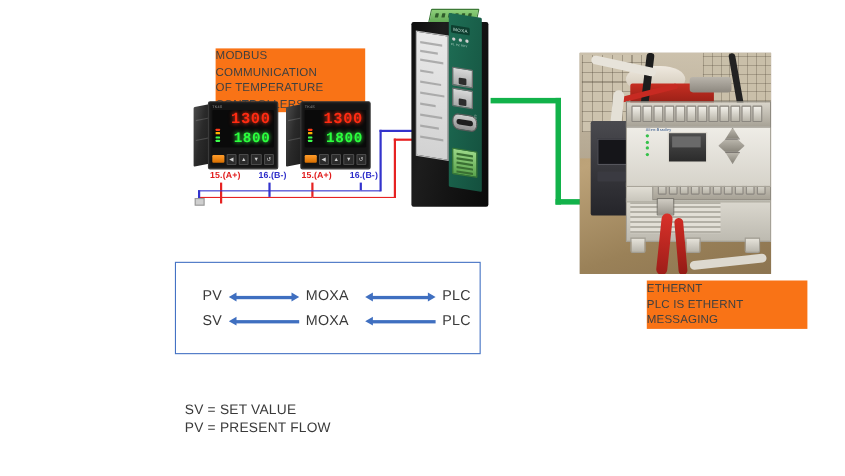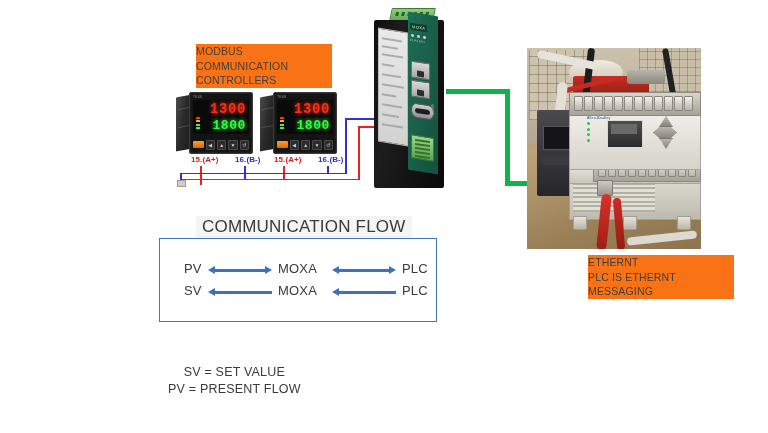--- a/index.html
+++ b/index.html
@@ -344,6 +344,7 @@
 
   <div class="abs caption" style="left:196px; top:44px; width:136px;">
     <div>MODBUS COMMUNICATION</div>
+    <div>OF TEMPERATURE</div>
     <div>CONTROLLERS</div>
   </div>
 

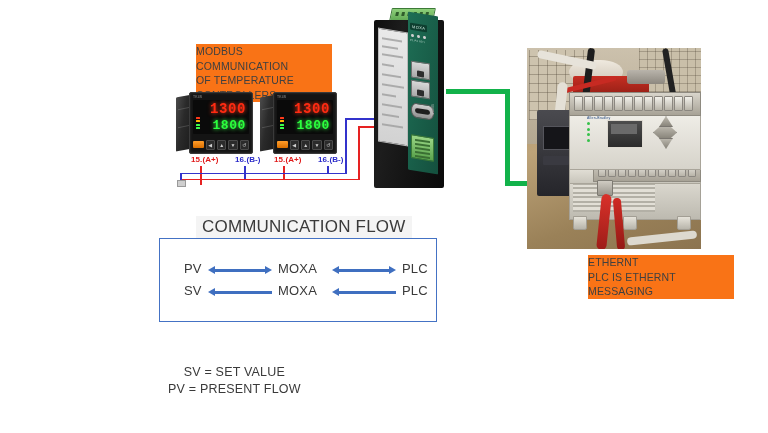--- a/index.html
+++ b/index.html
@@ -552,7 +552,6 @@
     <div>MESSAGING</div>
   </div>
 
-  <div class="abs flow-title" style="left:196px; top:216px;">COMMUNICATION FLOW</div>
 
   <div class="flow-box">
 

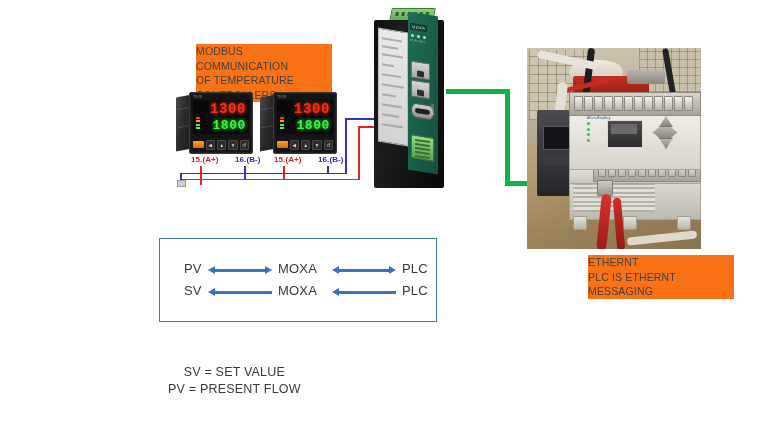--- a/index.html
+++ b/index.html
@@ -31,7 +31,6 @@
     line-height: 17px;
     color: #3a3a3a;
     letter-spacing: .2px;
-    text-align: center;
   }
   .flow-title {
     font-size: 17px;

